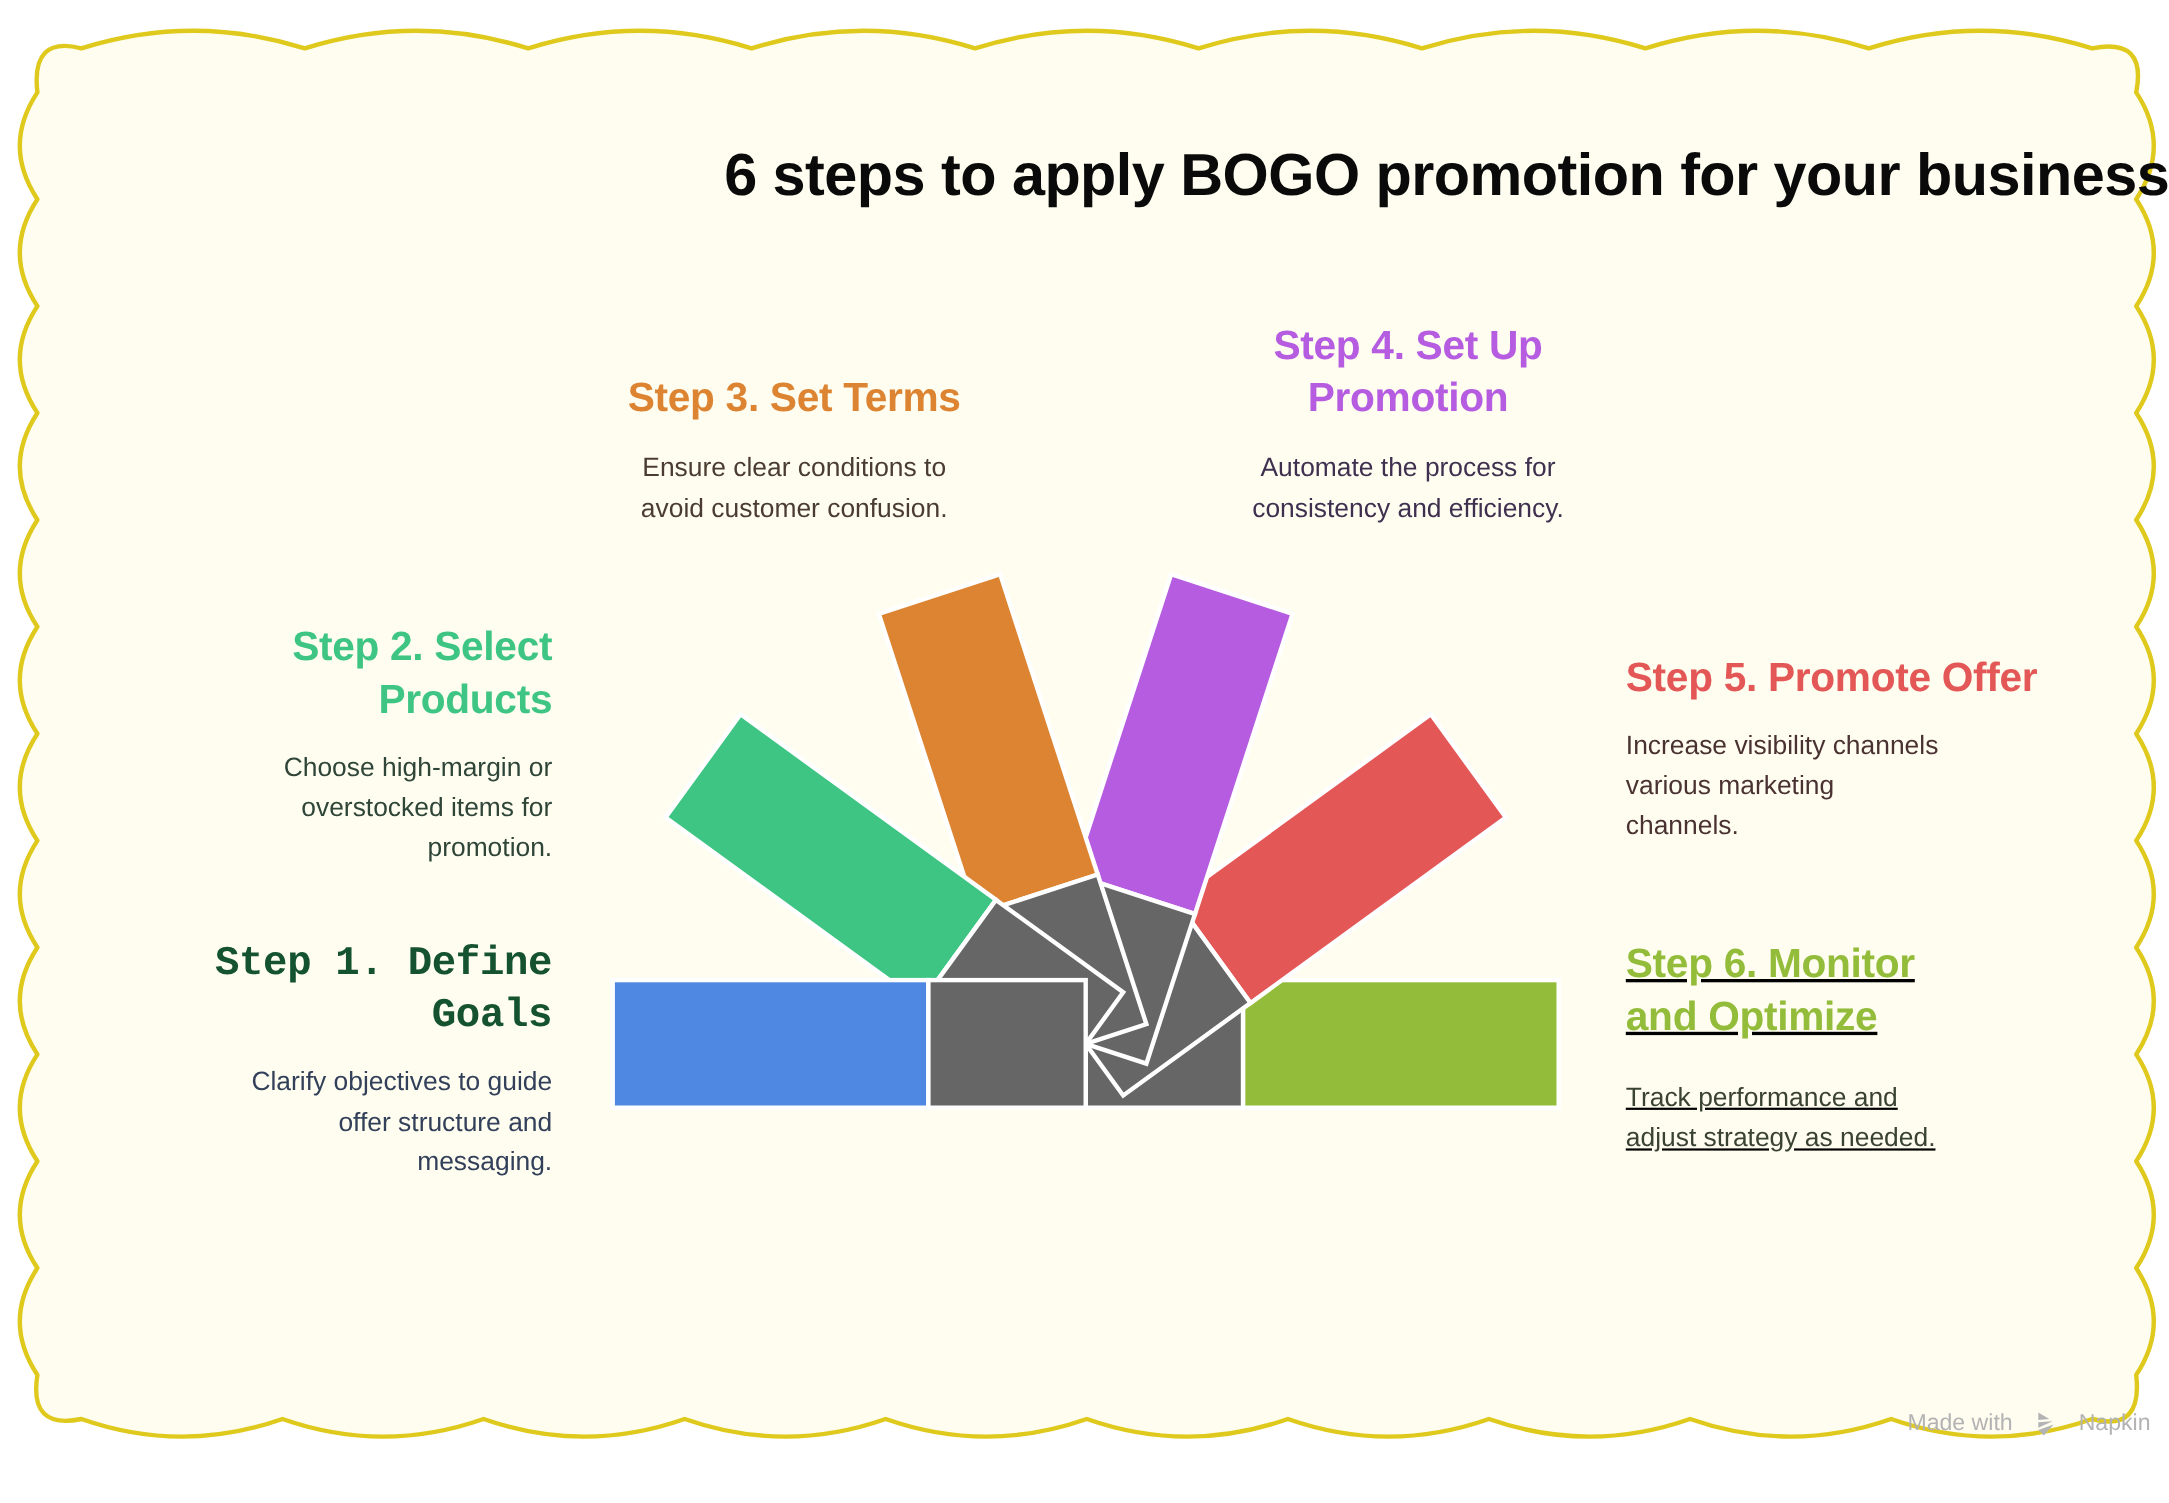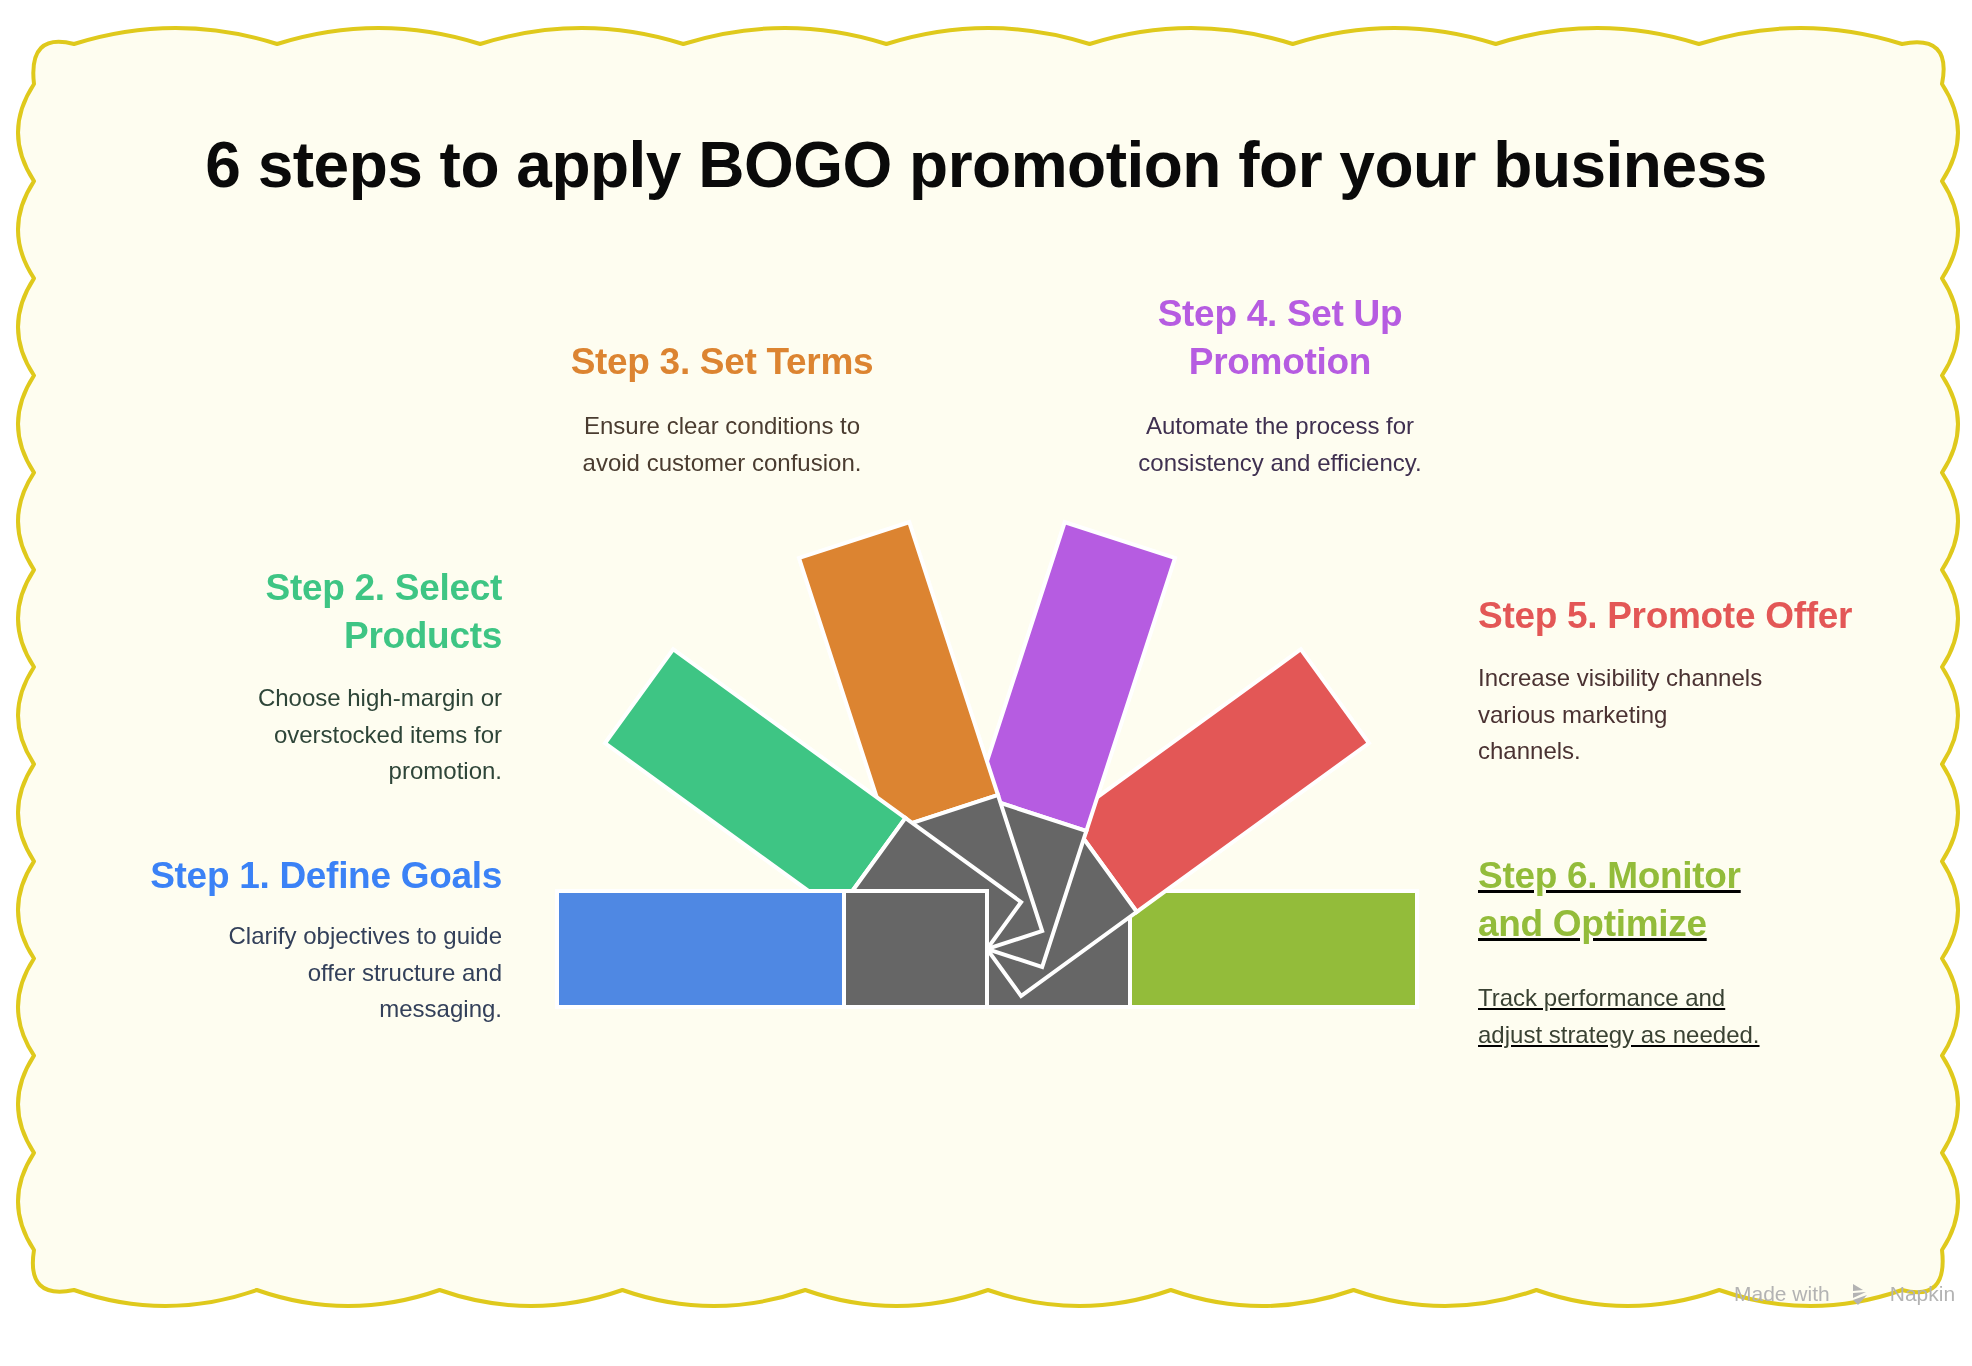--- a/index.html
+++ b/index.html
@@ -11,7 +11,7 @@
   #canvas { position: absolute; left: 0; top: 0; width: 1972px; height: 1366px; }
   .title {
     position: absolute; left: 0; width: 1972px; top: 128px;
-    text-align: center; font-weight: 700; font-size: 64px; color: #0a0a0a;
+    text-align: right; font-weight: 700; font-size: 54px; color: #0a0a0a;
     letter-spacing: -0.5px;
   }
   .step { position: absolute; }

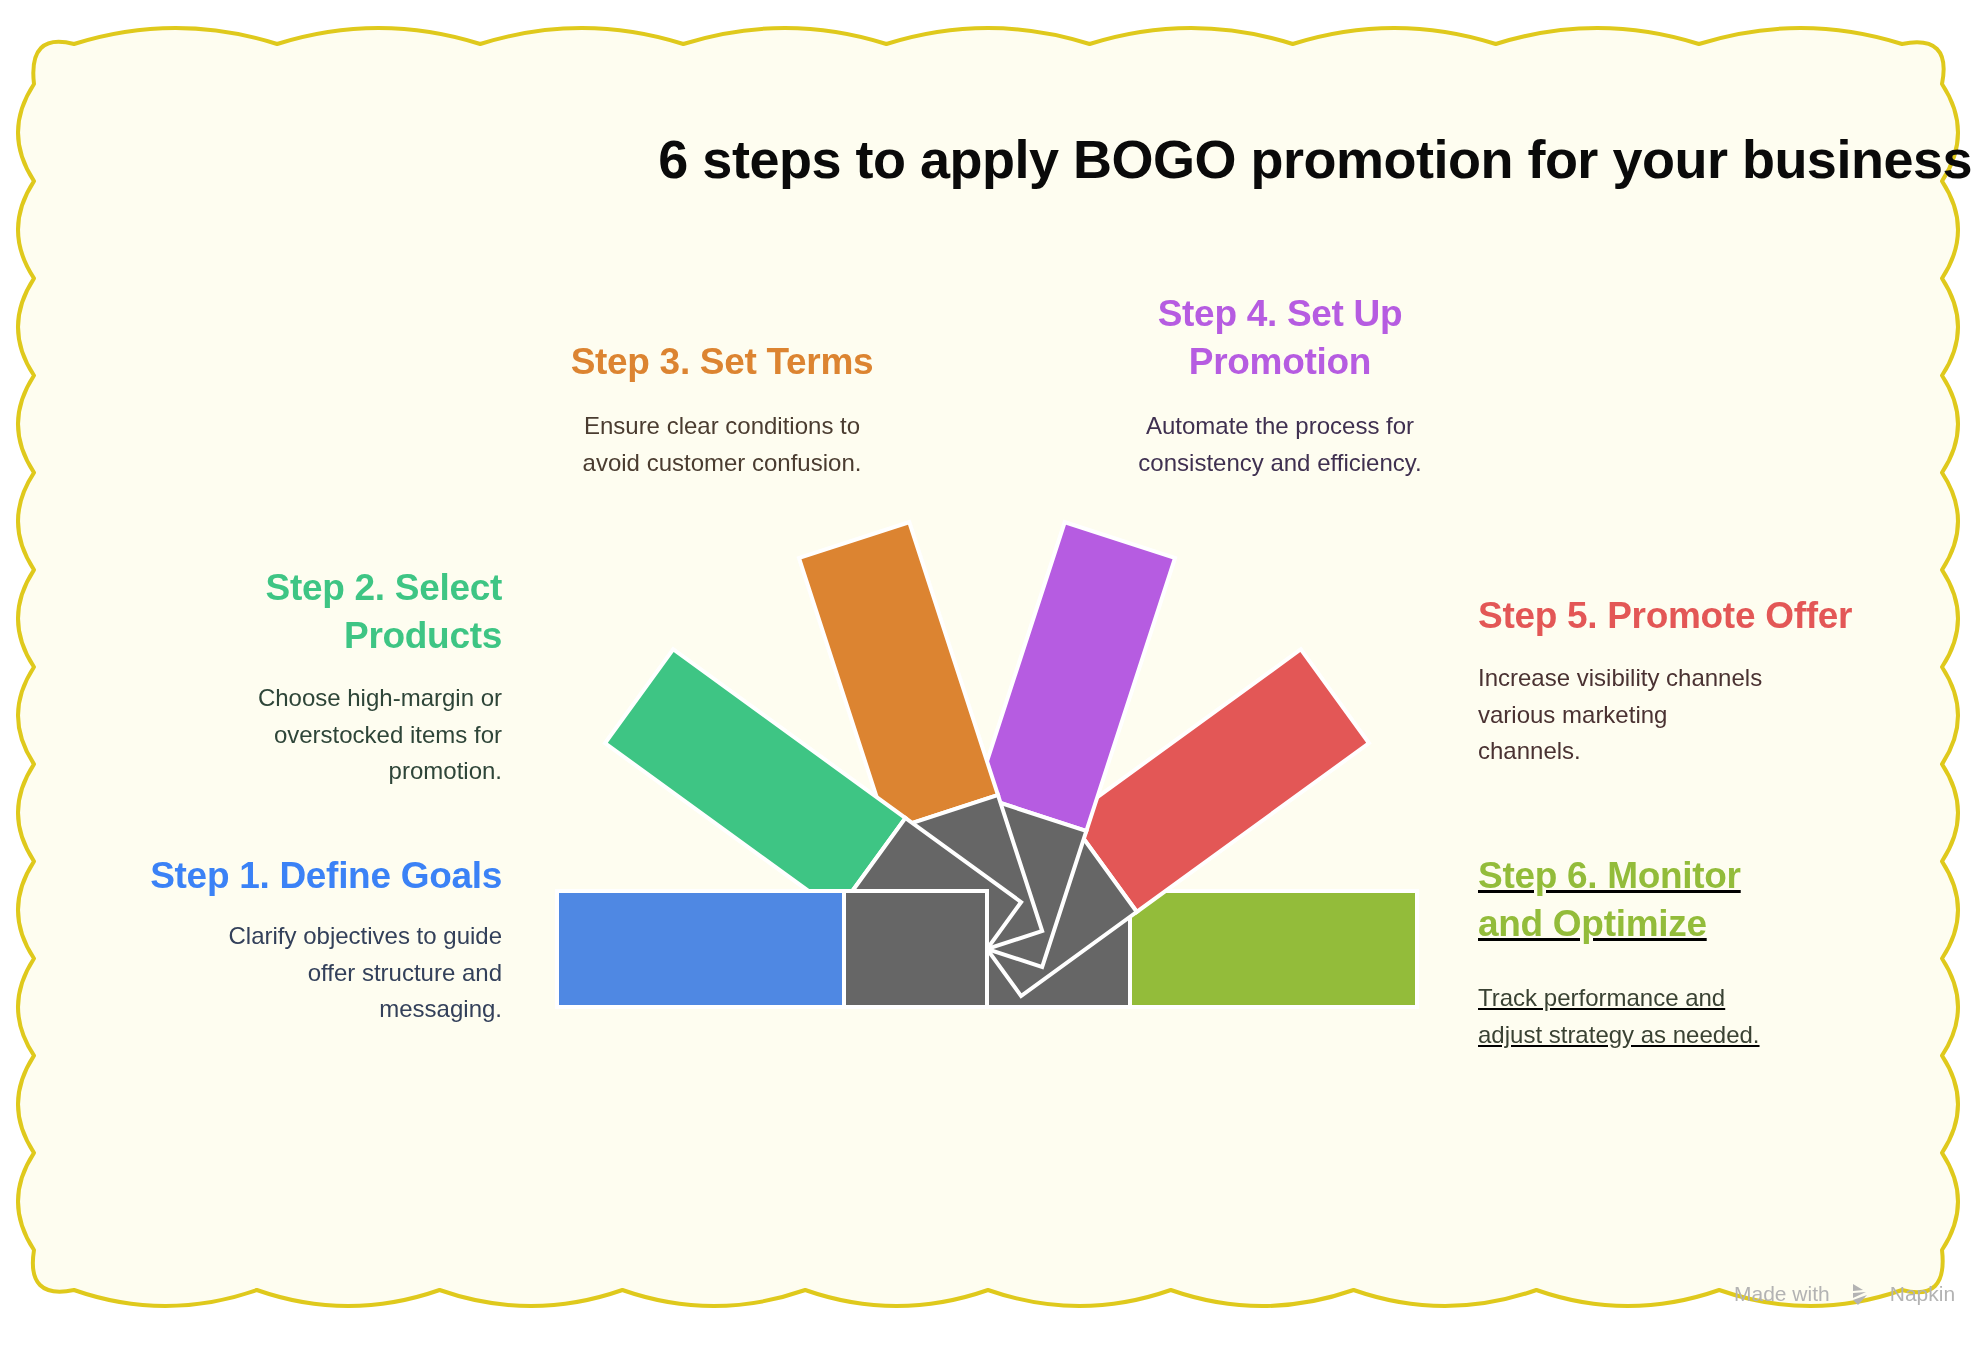--- a/index.html
+++ b/index.html
@@ -68,7 +68,7 @@
 <div class="title">6 steps to apply BOGO promotion for your business</div>
 
 <div class="step right-align" style="right:1470px; top:852px; width:420px;">
-  <div class="h" style="color:#3b82f6;">Step 1. Define Goals</div>
+  <div class="h" style="color:#14532d;font-family:Liberation Mono, monospace;">Step 1. Define Goals</div>
   <div class="d" style="color:#33405a; margin-top:18px;">
     <div>Clarify objectives to guide</div>
     <div>offer structure and</div>

